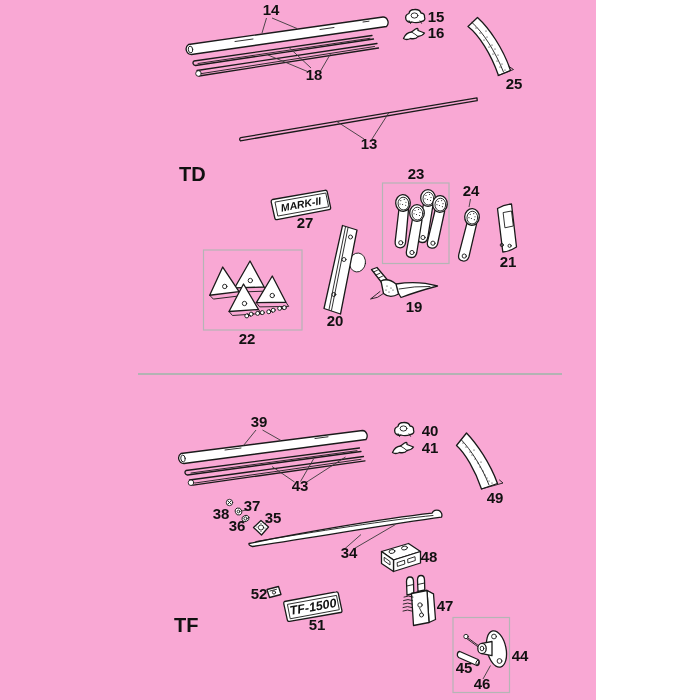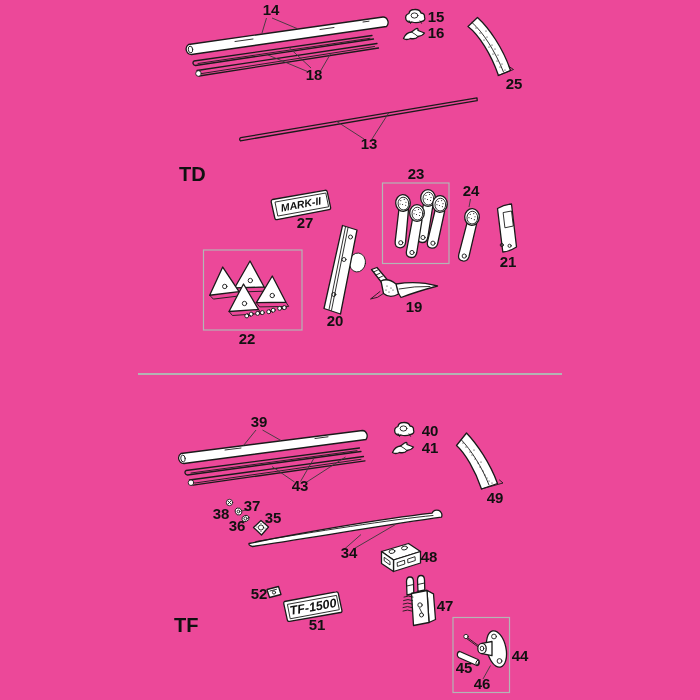--- a/index.html
+++ b/index.html
@@ -3,7 +3,7 @@
 <meta charset="utf-8">
 <style>
   html,body{margin:0;padding:0;background:#ffffff;}
-  #stage{width:700px;height:700px;position:relative;background:#ec4899;}
+  #stage{width:596px;height:700px;position:relative;background:#f9a8d4;}
   svg{display:block;}
   svg text{font-family:"Liberation Sans","DejaVu Sans",sans-serif;}
   .num{font-size:15px;font-weight:bold;fill:#111111;}

